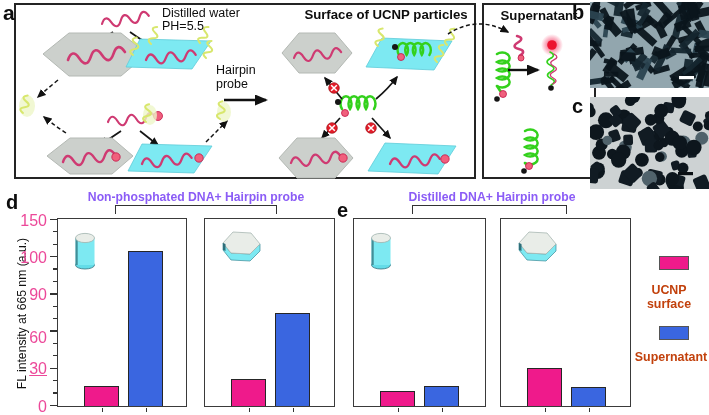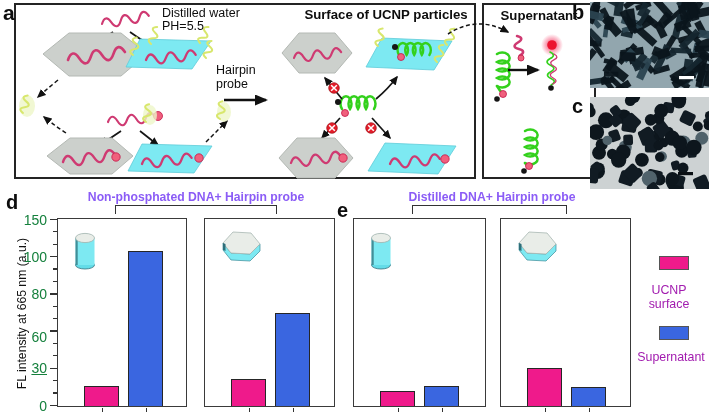--- a/index.html
+++ b/index.html
@@ -17,7 +17,7 @@
   .xtick{position:absolute;bottom:-6px;width:1.5px;height:4px;background:#333;}
   .tick-major{position:absolute;left:50px;width:7px;height:1.6px;background:#333;}
   .tick-minor{position:absolute;left:53px;width:4px;height:1.3px;background:#333;}
-  .tick-label{position:absolute;left:14px;width:33px;text-align:right;font-size:14px;color:#15803d;}
+  .tick-label{position:absolute;left:14px;width:33px;text-align:right;font-size:16px;color:#ec4899;}
   .group-title{position:absolute;top:190px;width:278px;text-align:center;font-size:12.2px;
                font-weight:bold;color:#8b5cf6;}
   #title-d{left:57px;} #title-e{left:353px;}

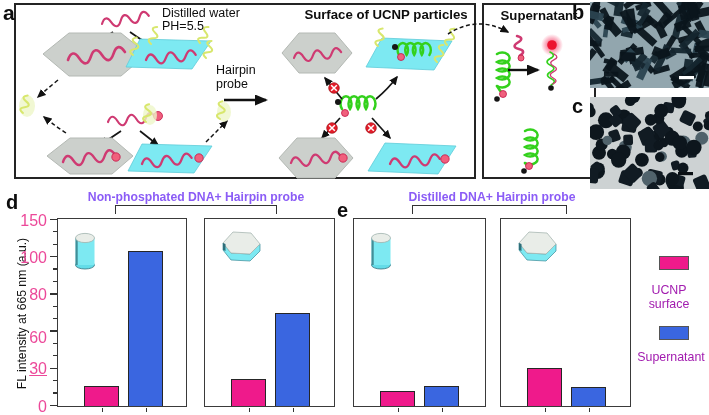--- a/index.html
+++ b/index.html
@@ -387,7 +387,7 @@
       <div class="tick-major" style="top: 330.3px;"></div>
       <div class="tick-label" style="top: 329px;">60</div>
       <div class="tick-major" style="top: 293.1px;"></div>
-      <div class="tick-label" style="top: 285.9px;">80</div>
+      <div class="tick-label" style="top: 285.9px;">90</div>
       <div class="tick-major" style="top: 255.9px;"></div>
       <div class="tick-label" style="top: 248.7px;">100</div>
       <div class="tick-major" style="top: 218.7px;"></div>

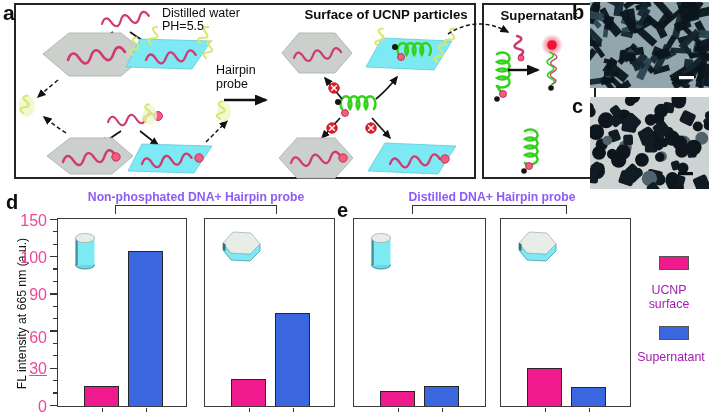--- a/index.html
+++ b/index.html
@@ -26,7 +26,7 @@
   #bracket-d{left:115px;width:162px;} #bracket-e{left:412px;width:155px;}
   .picon{position:absolute;left:13px;top:9px;}
   .swatch{position:absolute;width:30px;height:14px;border:1px solid #555;box-sizing:border-box;}
-  .legend-label{position:absolute;font-size:12.4px;line-height:14px;text-align:center;color:#a21caf;}
+  .legend-label{position:absolute;font-size:12.4px;line-height:14px;text-align:center;color:#c2410c;font-weight:bold;}
   
   .strand-pink{stroke:#cf3a72;stroke-width:2.3;fill:none;stroke-linecap:round;}
   .strand-yellow{stroke:#d8e76d;stroke-width:2;fill:none;stroke-linecap:round;}

